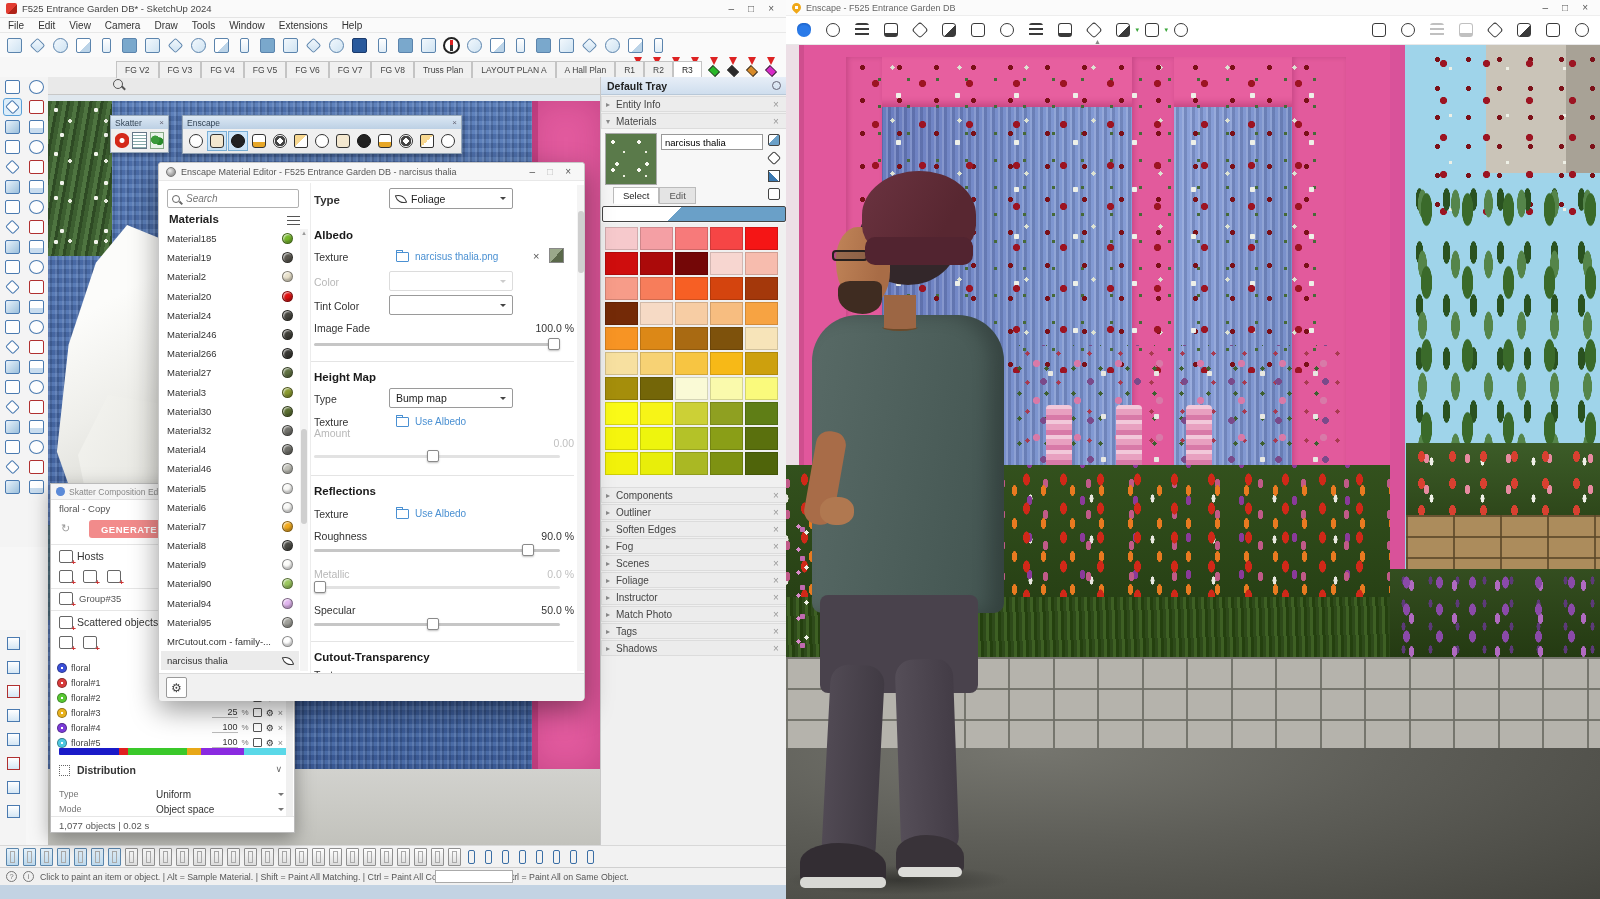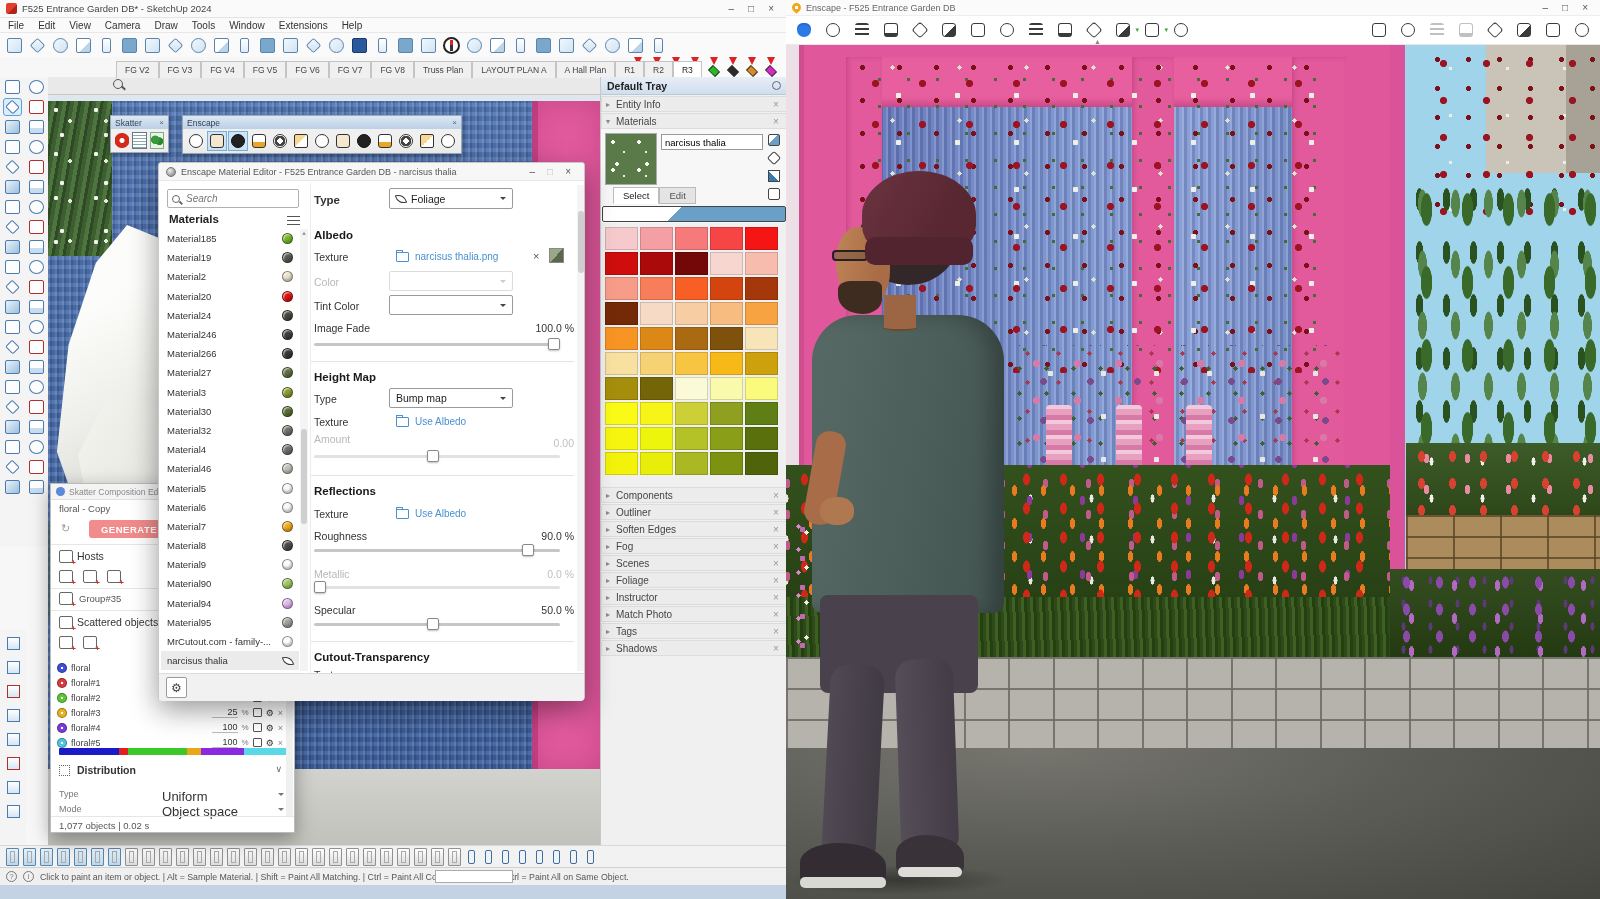--- a/index.html
+++ b/index.html
@@ -982,7 +982,7 @@
     <div class="me-lbl" style="left:155px;top:253px">Texture</div>
     <div class="folder" style="left:237px;top:254px"></div>
     <div class="link" style="left:256px;top:253px">Use Albedo</div>
-    <div class="me-lbl dis" style="left:155px;top:270px">Amount</div>
+    <div class="me-lbl dis" style="left:155px;top:264px">Amount</div>
     <div class="me-val dis" style="left:345px;top:274px">0.00</div>
     <div class="slider dis" style="left:155px;top:292px;width:246px">
         <div class="knob" style="left:113px"></div>

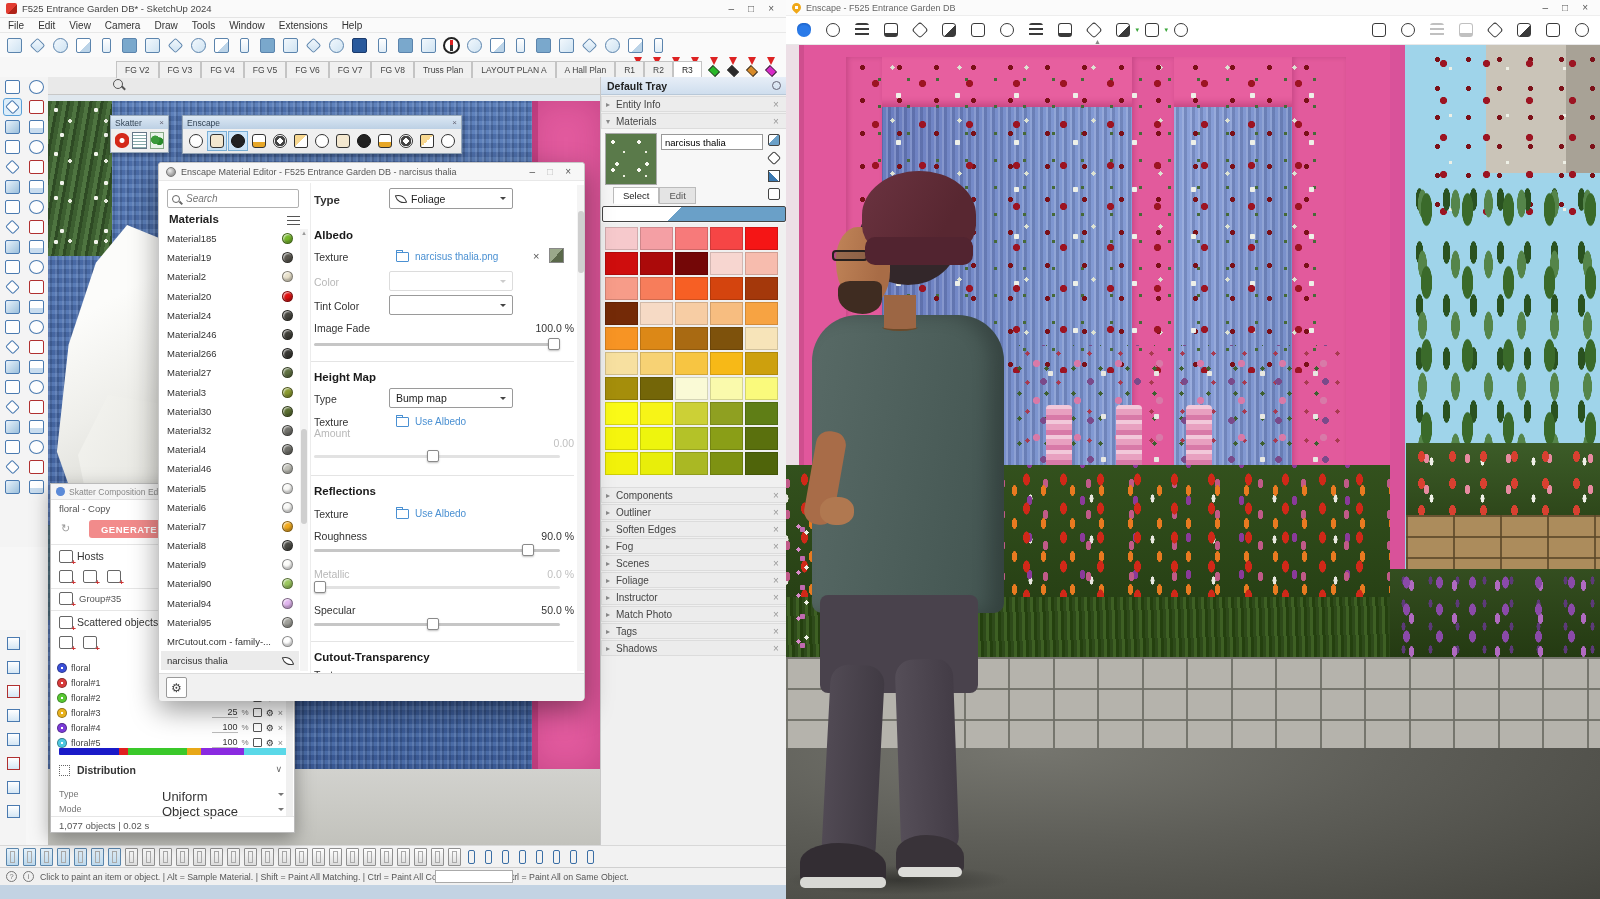--- a/index.html
+++ b/index.html
@@ -165,7 +165,7 @@
   #sk-dist-ic{position:absolute;left:8px;top:281px;width:11px;height:11px;border:1.5px dotted #666}
   #sk-dist-chev{position:absolute;right:12px;top:280px;color:#666;font-size:9px}
   .sk-lbl{position:absolute;left:8px;font-size:9px;color:#777}
-  .sk-valtxt{position:absolute;left:111px;font-size:13px;color:#333}
+  .sk-valtxt{position:absolute;left:105px;font-size:10px;color:#333}
   .sk-dd{position:absolute;right:10px;width:0;height:0;border:3.5px solid transparent;border-top-color:#777}
   #sk-status{position:absolute;left:8px;top:336px;font-size:9.5px;color:#555}
   #sk-scroll{position:absolute;right:1px;top:16px;width:7px;height:316px;background:#f0f0f0}

